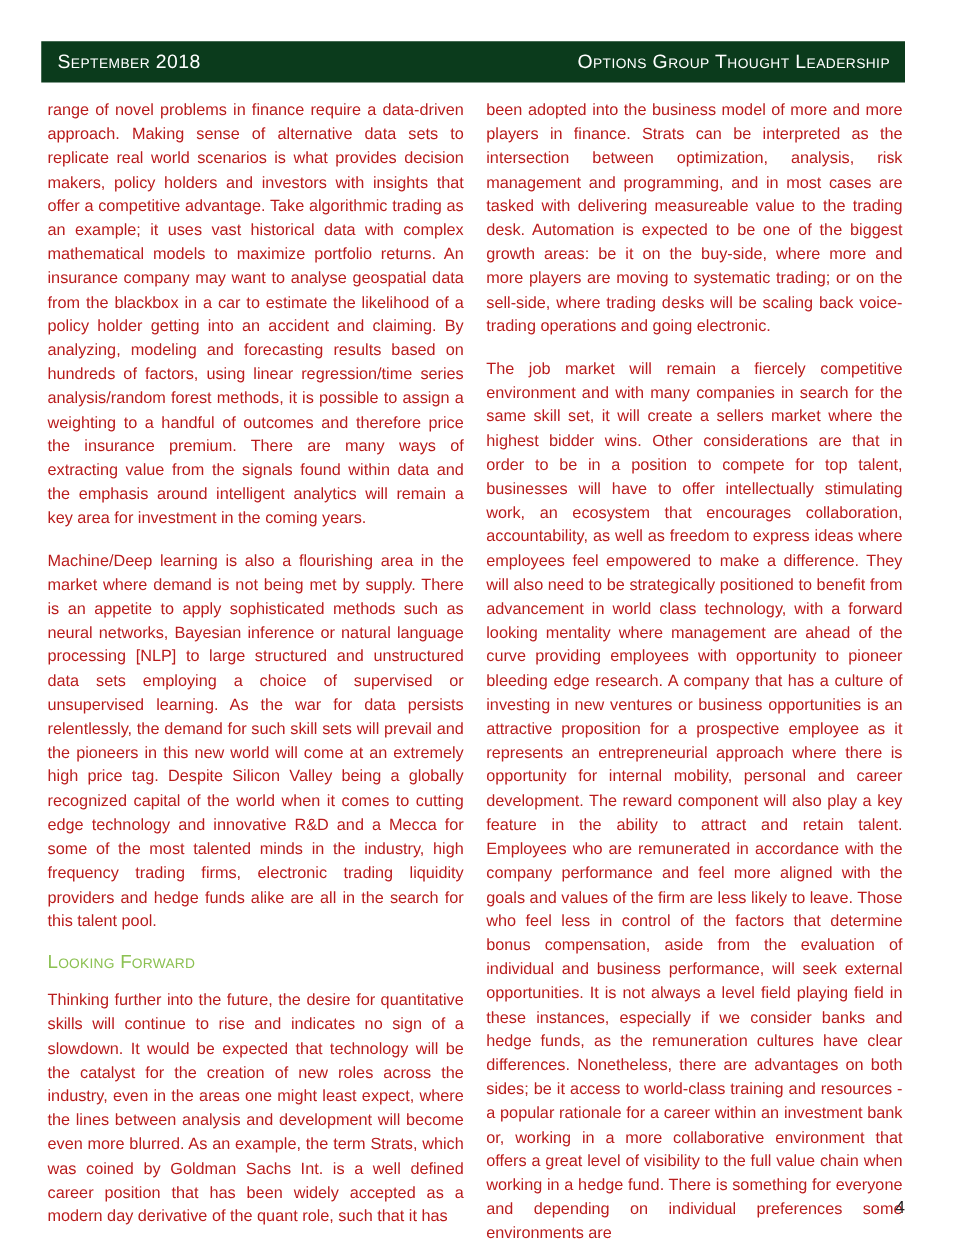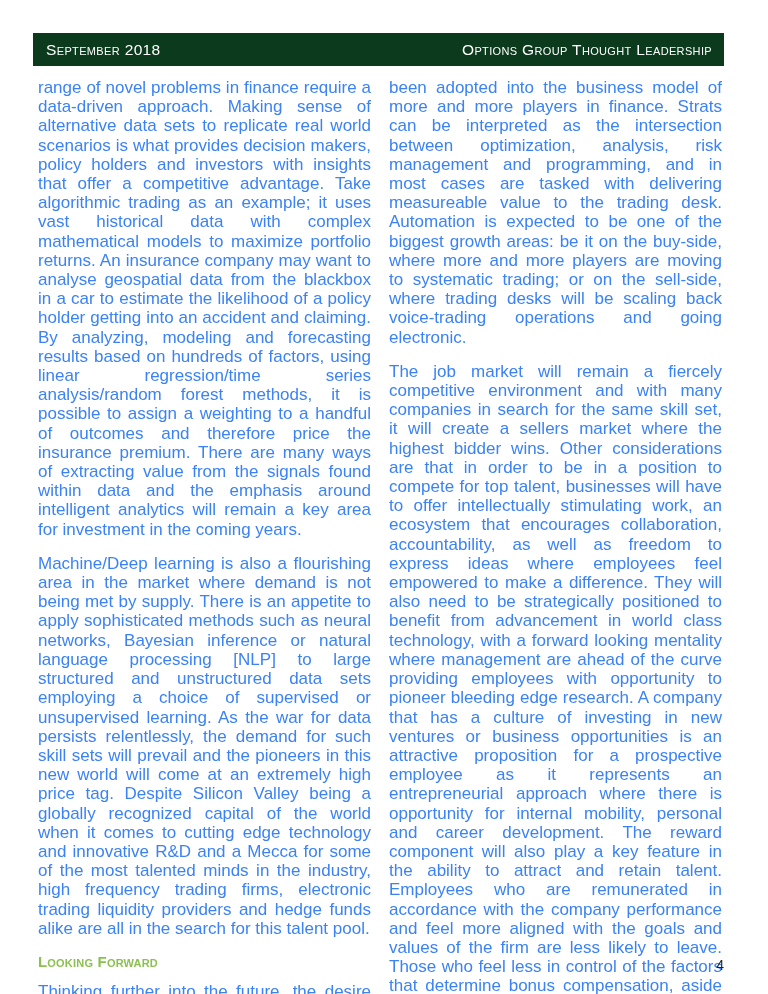--- a/index.html
+++ b/index.html
@@ -65,11 +65,11 @@
 
   p.body {
     margin: 0 0 15px 0;
-    font-size: 17px;
+    font-size: 13px;
     line-height: 19.2px;
     text-align: justify;
     text-justify: inter-word;
-    color: #3b82f6;
+    color: #b91c1c;
     hyphens: none;
   }
   p.body:last-child {

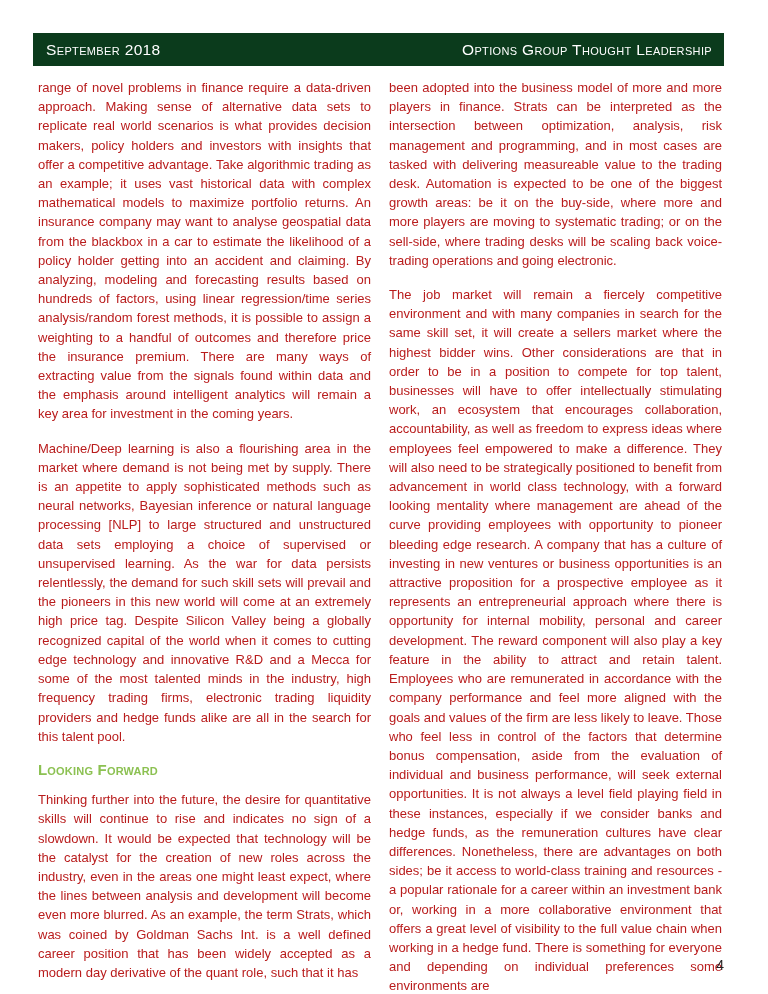--- a/index.html
+++ b/index.html
@@ -79,7 +79,7 @@
   h2.section-heading {
     margin: 8px 0 12px 0;
     font-size: 15px;
-    font-weight: bold;
+    font-weight: normal;
     font-variant: small-caps;
     letter-spacing: 0.2px;
     color: #8cc152;

